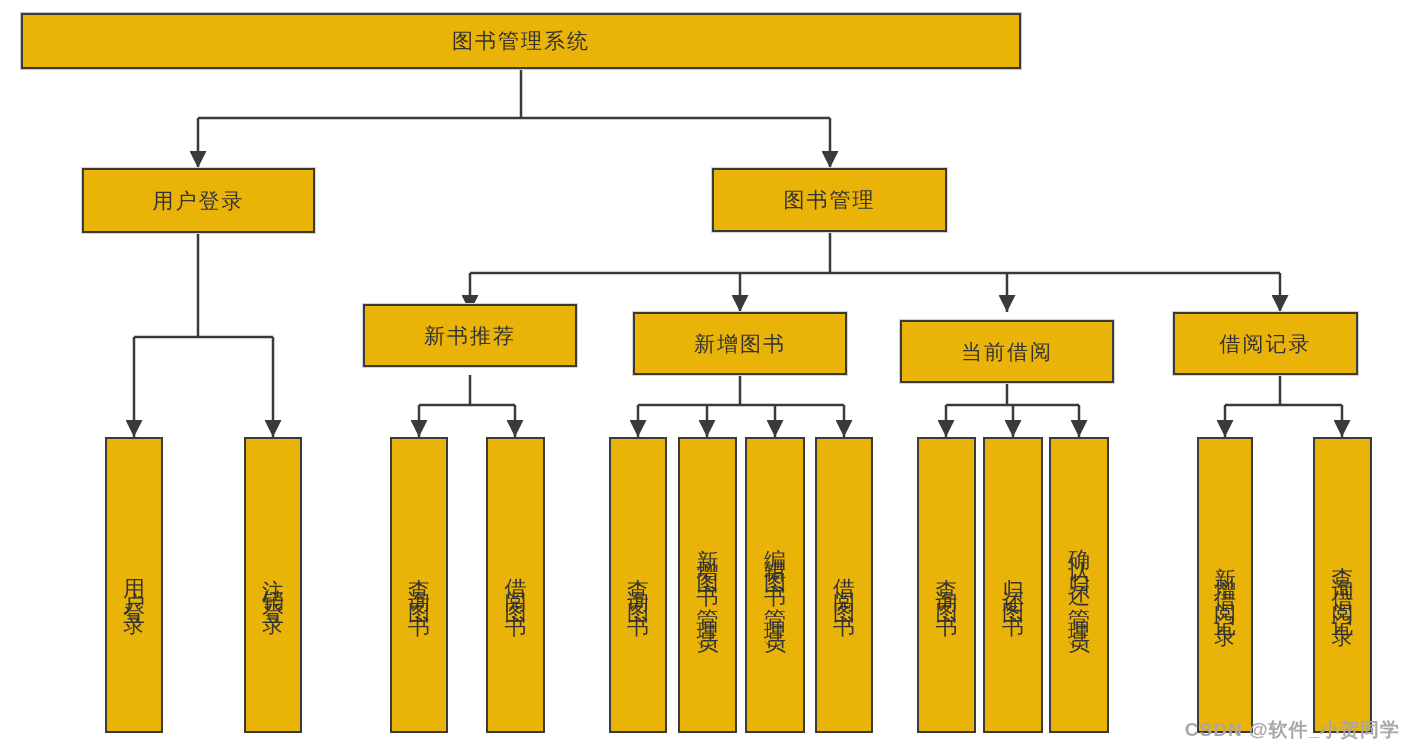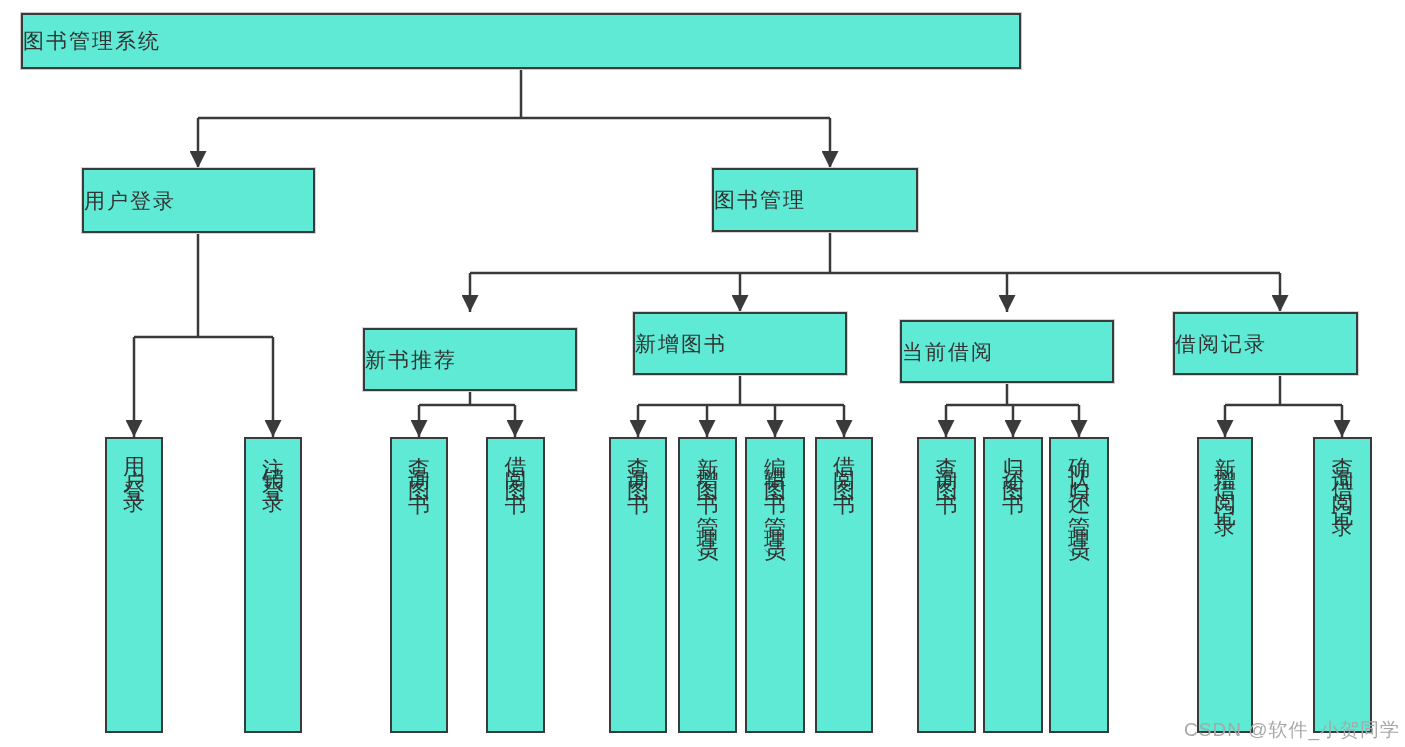--- a/index.html
+++ b/index.html
@@ -21,11 +21,11 @@
   .node{
     position:absolute;
     box-sizing:border-box;
-    background:#5eead4;
+    background:#eab308;
     border:2.5px solid var(--line);
     display:flex;
     align-items:center;
-    justify-content:flex-start;
+    justify-content:center;
     color:var(--text);
     font-size:21px;
     letter-spacing:2px;

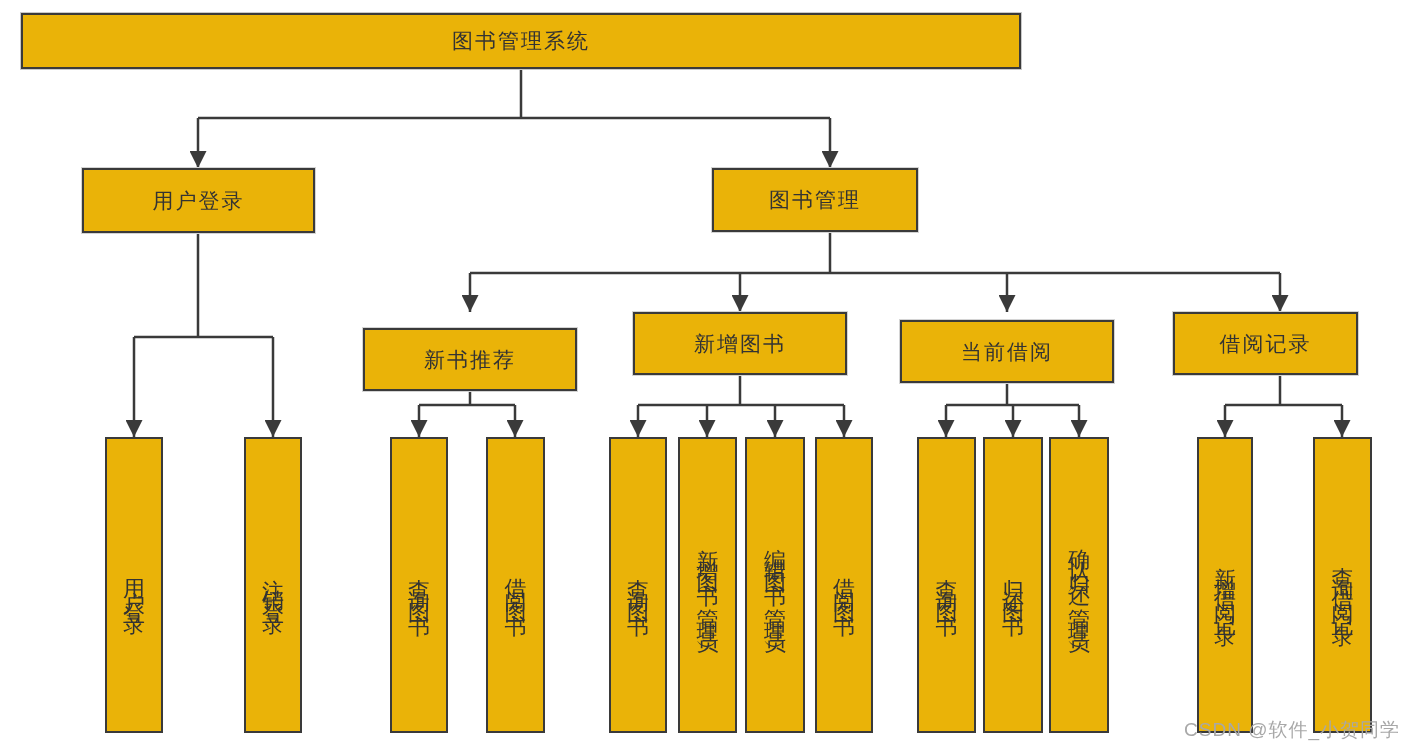--- a/index.html
+++ b/index.html
@@ -105,7 +105,7 @@
   <div class="node branch" style="left:82px;top:168px;width:233px;height:65px">
     <span>用户登录</span>
   </div>
-  <div class="node branch" style="left:712px;top:168px;width:206px;height:64px">
+  <div class="node branch" style="left:712px;top:168px;width:235px;height:64px">
     <span>图书管理</span>
   </div>
 

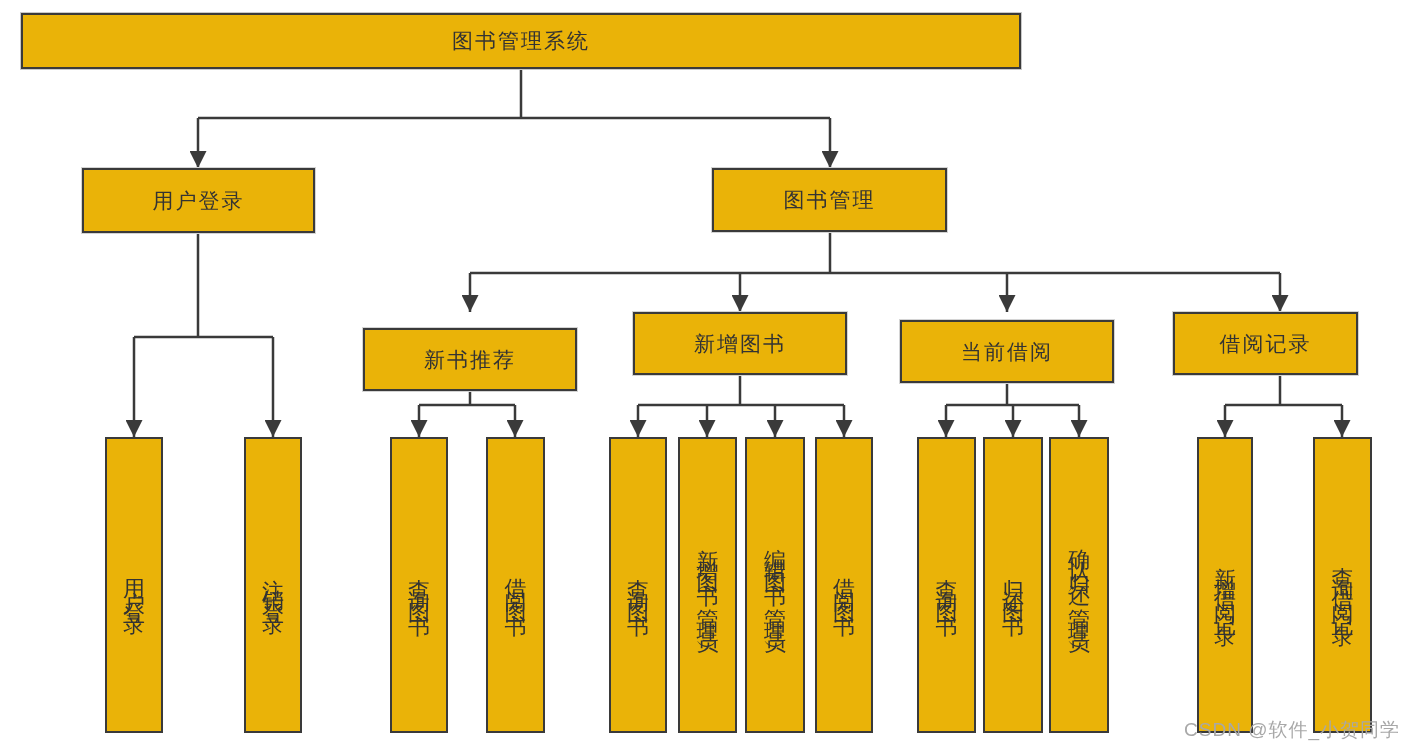--- a/index.html
+++ b/index.html
@@ -109,7 +109,7 @@
     <span>图书管理</span>
   </div>
 
-  <div class="node branch" style="left:363px;top:328px;width:214px;height:63px">
+  <div class="node branch" style="left:363px;top:304px;width:214px;height:63px">
     <span>新书推荐</span>
   </div>
   <div class="node branch" style="left:633px;top:312px;width:214px;height:63px">

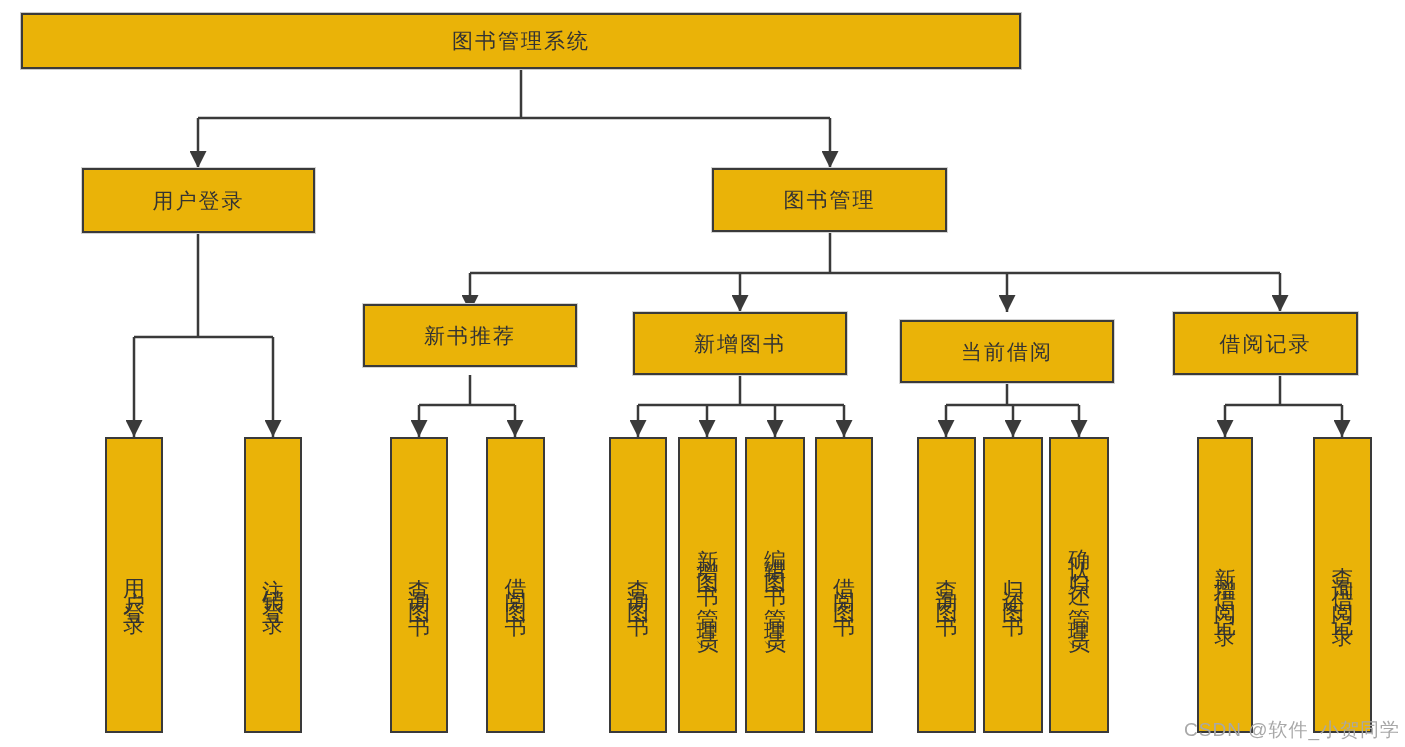--- a/index.html
+++ b/index.html
@@ -48,6 +48,7 @@
     font-size:19px;
     letter-spacing:1px;
     color:var(--wm);
+    font-weight:bold;
   }
 </style>
 </head>

